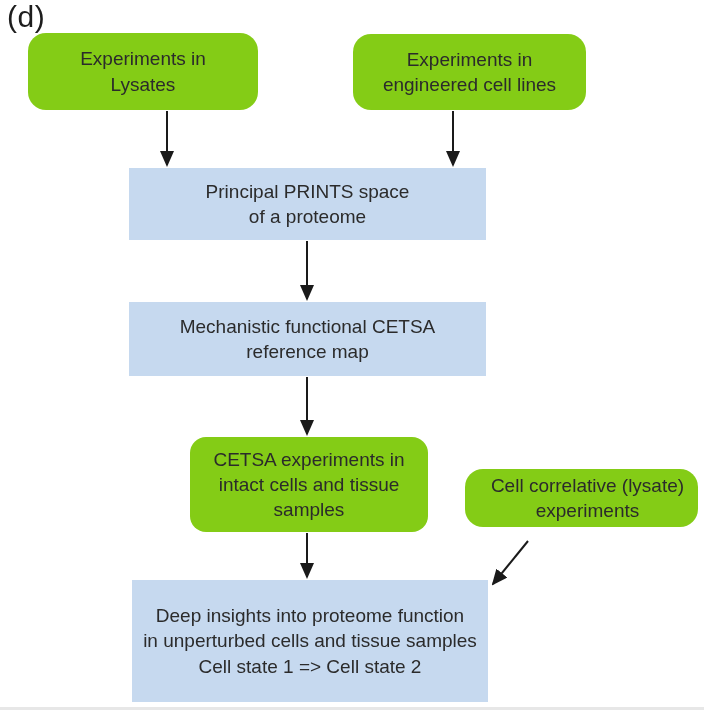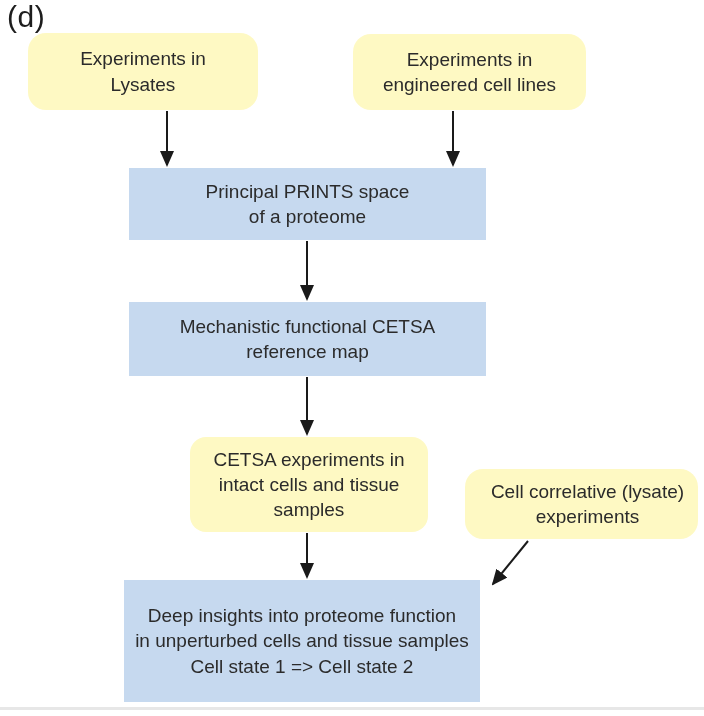--- a/index.html
+++ b/index.html
@@ -38,7 +38,7 @@
     white-space: pre-line;
   }
   .node-tan {
-    background: #fef9c3;
+    background: #84cc16;
     border-radius: 18px;
   }
   .node-blue {

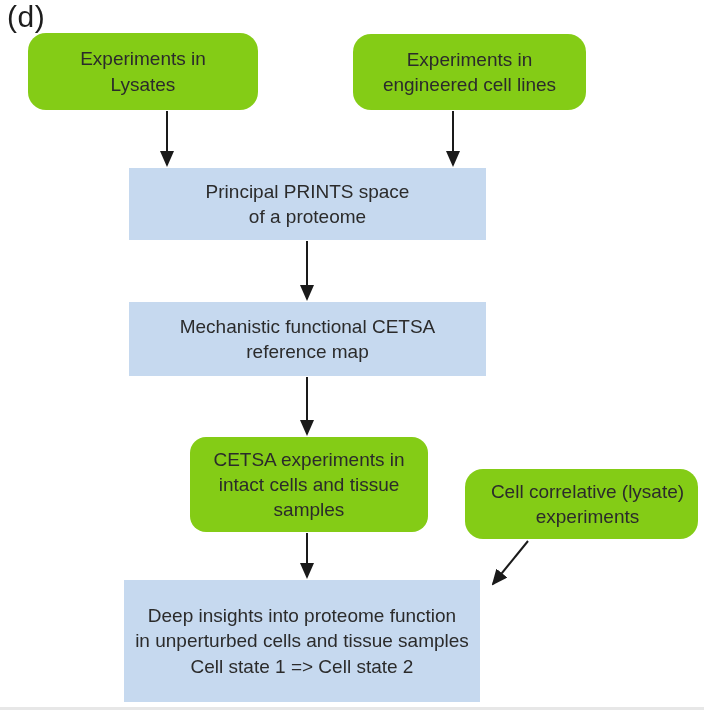--- a/index.html
+++ b/index.html
@@ -99,7 +99,7 @@
 samples</span>
   </div>
 
-  <div class="node node-tan" style="left:465px; top:469px; width:233px; height:70px;padding-left:12px;">
+  <div class="node node-tan" style="left:465px; top:469px; width:233px; height:58px;padding-left:12px;">
     <span class="node-label">Cell correlative (lysate)
 experiments</span>
   </div>

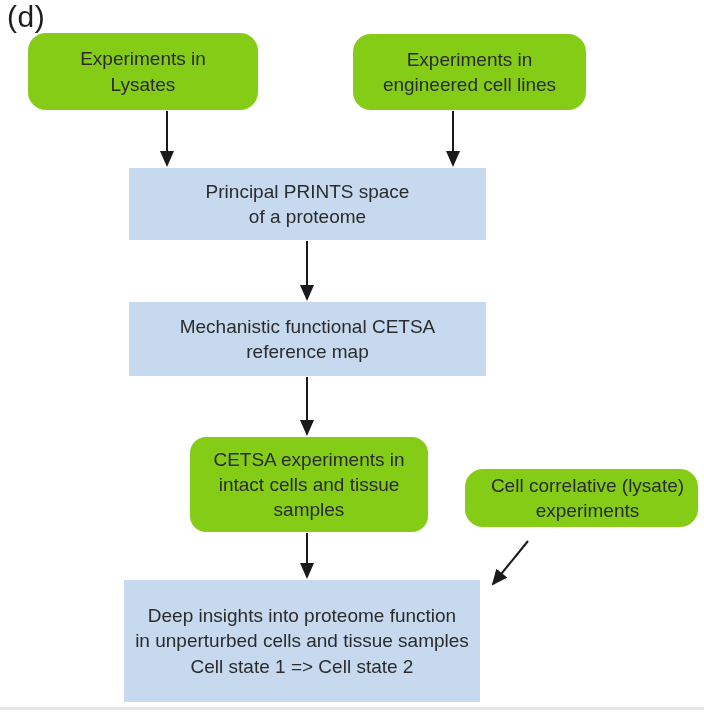--- a/index.html
+++ b/index.html
@@ -104,7 +104,7 @@
 experiments</span>
   </div>
 
-  <div class="node node-blue" style="left:124px; top:580px; width:356px; height:122px;">
+  <div class="node node-blue" style="left:132px; top:580px; width:356px; height:122px;">
     <span class="node-label">Deep insights into proteome function
 in unperturbed cells and tissue samples
 Cell state 1 =&gt; Cell state 2</span>

